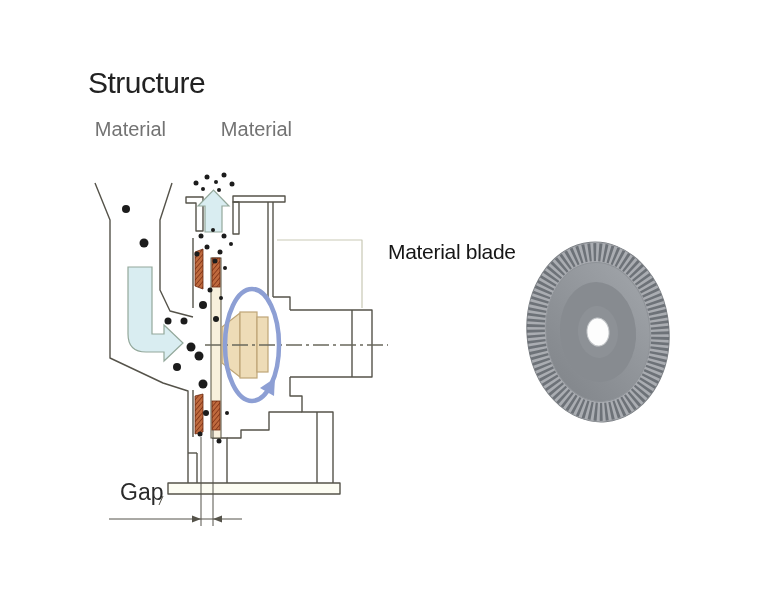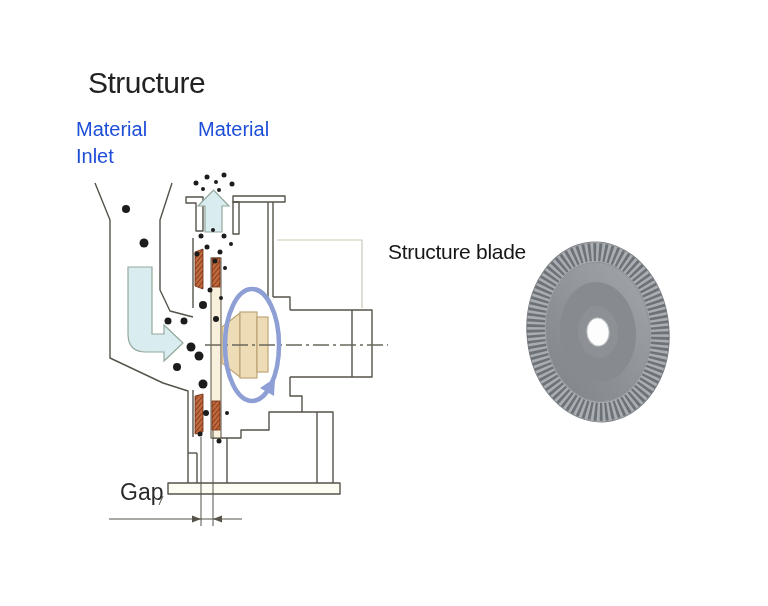--- a/index.html
+++ b/index.html
@@ -9,7 +9,7 @@
   }
   .txt{position:absolute;white-space:nowrap;}
   #title{left:88px;top:66px;font-size:30px;letter-spacing:-0.5px;color:#222;}
-  .io-label{position:absolute;top:116px;font-size:20px;line-height:27px;text-align:left;color:#1d4ed8;}
+  .io-label{position:absolute;top:116px;font-size:20px;line-height:27px;text-align:right;color:#737373;}
   #inlet-label{left:76px;width:90px;}
   #outlet-label{left:198px;width:94px;}
   #blade-label{left:388px;top:240px;font-size:21px;letter-spacing:-0.3px;color:#161616;}

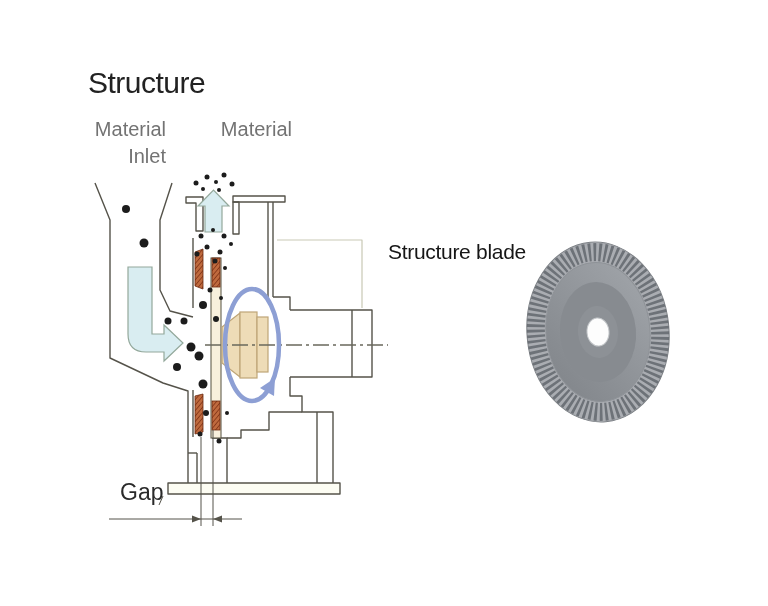--- a/index.html
+++ b/index.html
@@ -157,7 +157,6 @@
 
   <div class="io-label" id="inlet-label">
     <div>Material</div>
-    <div>Inlet</div>
   </div>
 
   <div class="io-label" id="outlet-label">

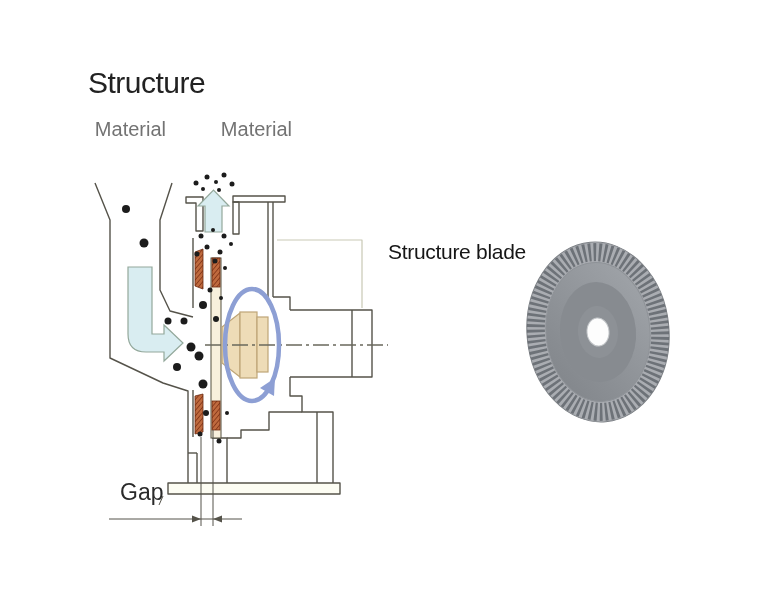--- a/index.html
+++ b/index.html
@@ -163,7 +163,7 @@
     <div>Material</div>
   </div>
 
-  <div class="txt" id="blade-label">Structure blade</div>
+  <div class="txt" id="blade-label">Material blade</div>
 
   <div class="txt" id="gap-label">Gap</div>
 

